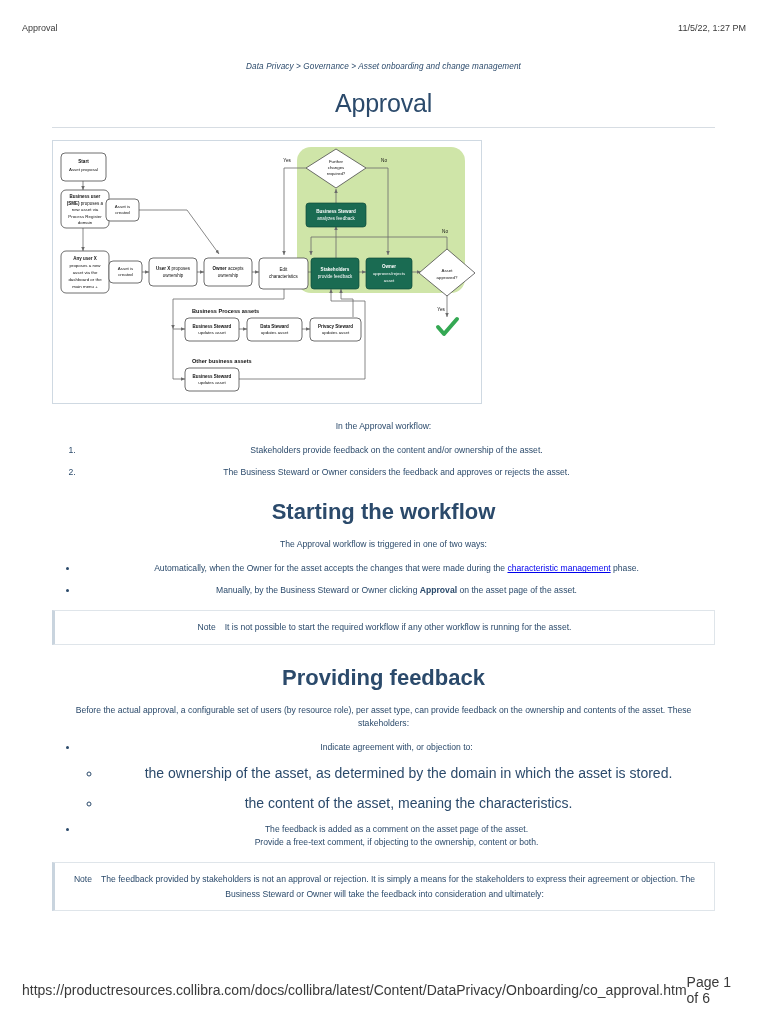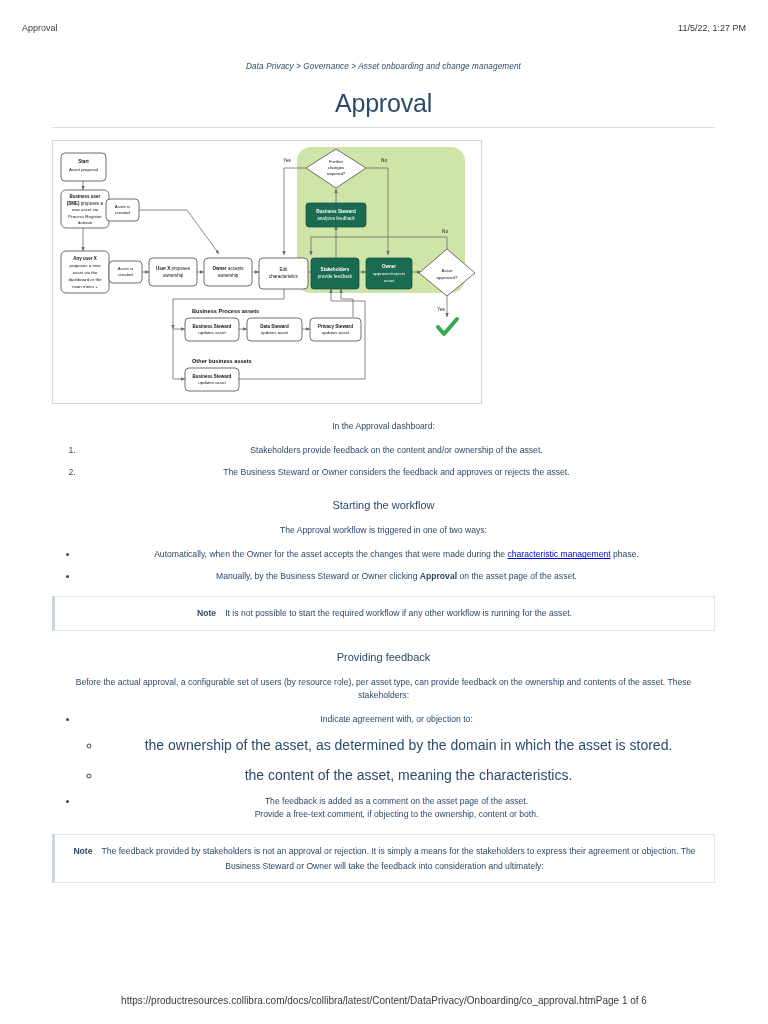--- a/index.html
+++ b/index.html
@@ -330,7 +330,7 @@
     </svg>
   </div>
 
-  <p class="body-text">In the Approval dashboard:</p>
+  <p class="body-text">In the Approval workflow:</p>
   <ol class="num-list">
     <li>Stakeholders provide feedback on the content and/or ownership of the asset.</li>
     <li>The Business Steward or Owner considers the feedback and approves or rejects the asset.</li>

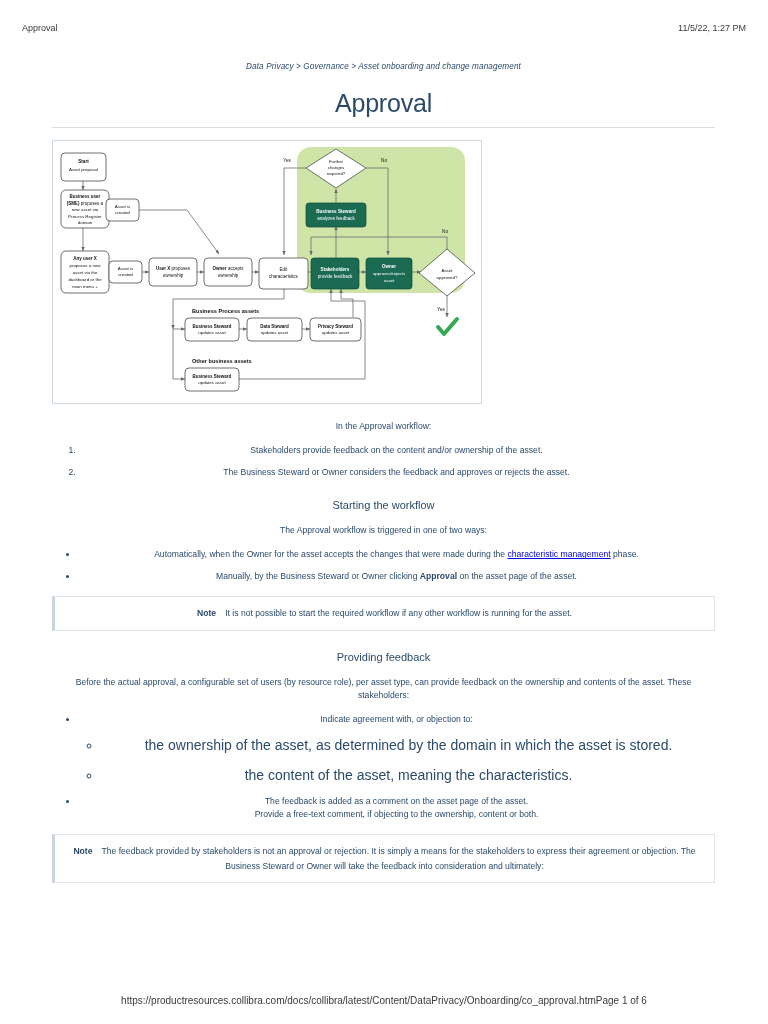--- a/index.html
+++ b/index.html
@@ -74,8 +74,8 @@
   }
 
   h2.section-title {
-    font-size: 11px;
-    font-weight: normal;
+    font-size: 22px;
+    font-weight: bold;
     color: #2b4a6b;
     margin: 20px 0 13px 0;
   }

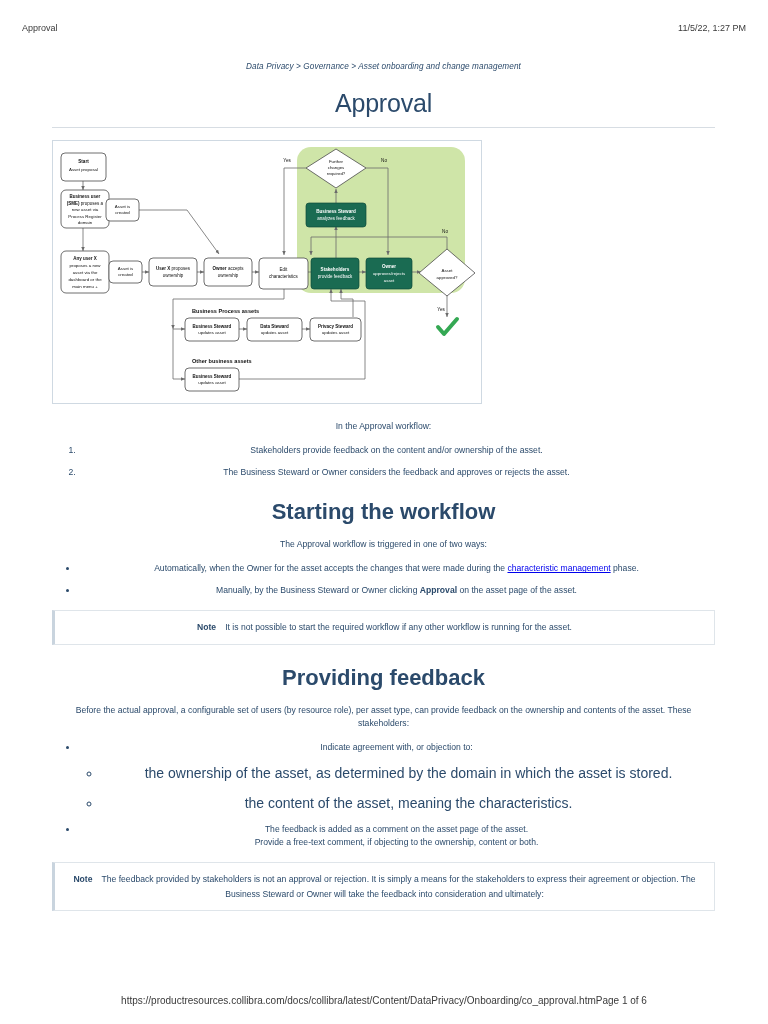--- a/index.html
+++ b/index.html
@@ -124,7 +124,7 @@
     line-height: 1.7;
     color: #2b4a6b;
   }
-  .note-label { font-weight: bold; margin-right: 9px; }
+  .note-label { font-weight: normal; margin-right: 9px; }
 
   
   .diagram-wrap {

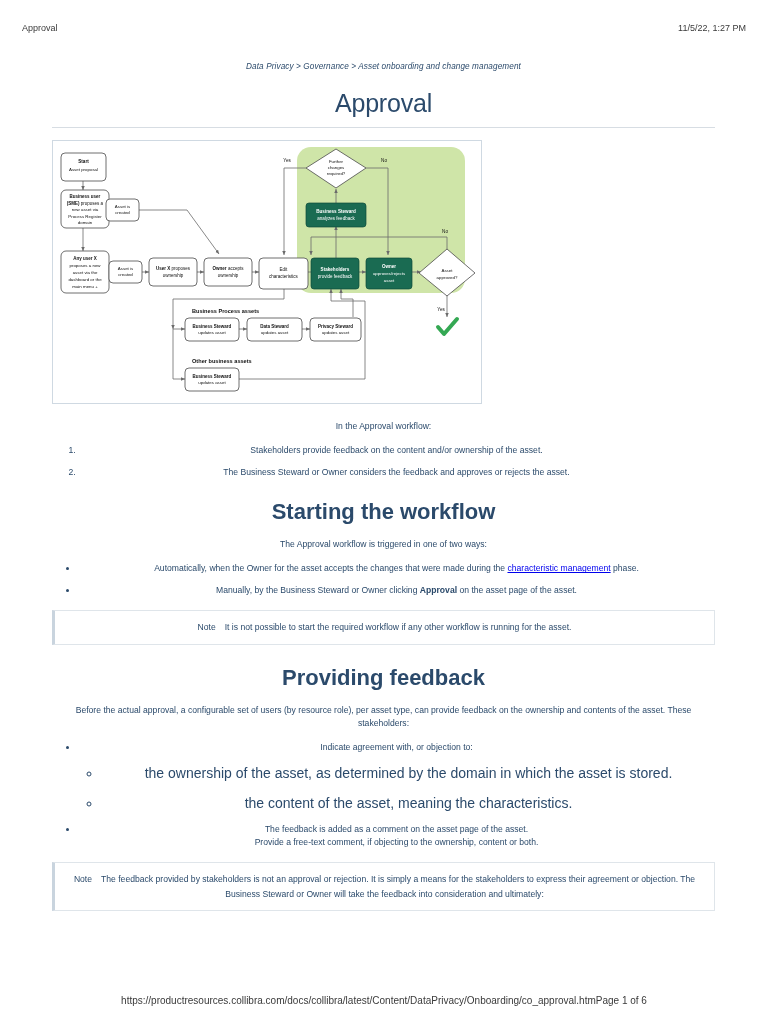--- a/index.html
+++ b/index.html
@@ -39,7 +39,7 @@
     display: flex;
     justify-content: center;
     align-items: center;
-    font-size: 10px;
+    font-size: 14px;
     color: #3a3a3a;
   }
 

